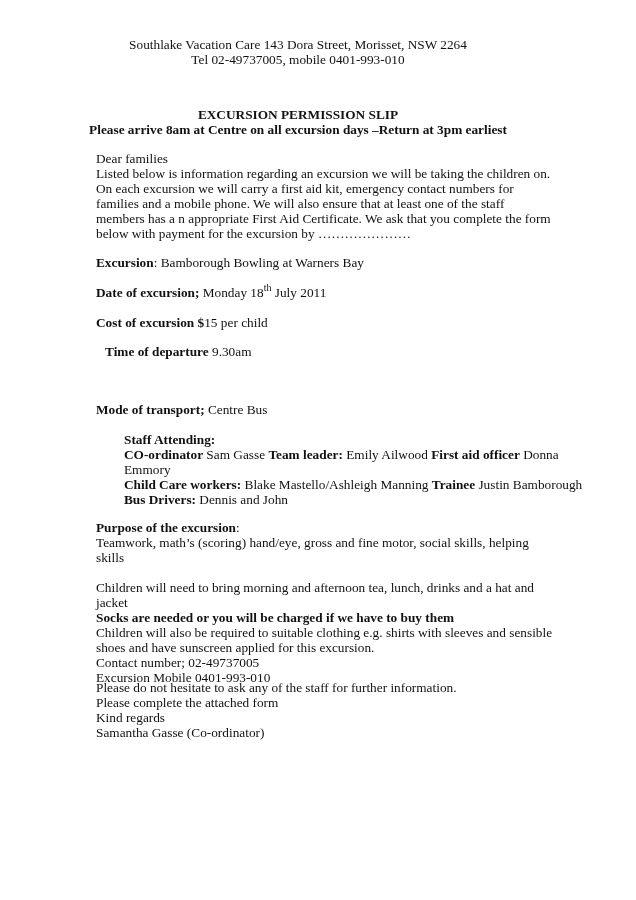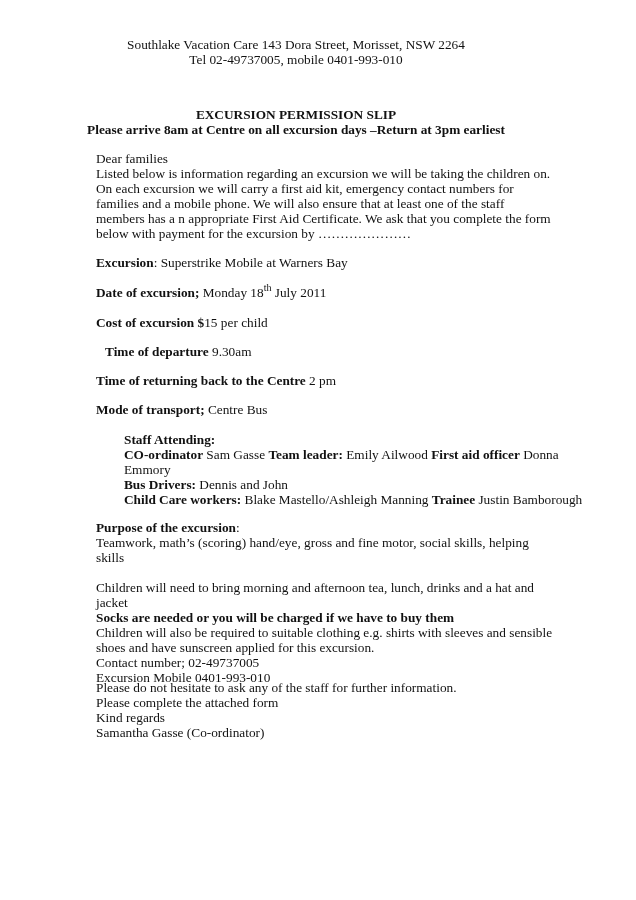--- a/index.html
+++ b/index.html
@@ -25,9 +25,10 @@
     }
     .center {
       position: absolute;
-      left: 12px;
+      left: 0;
       width: 568px;
       text-align: center;
+      padding-left: 14px;
     }
     .block {
       position: absolute;

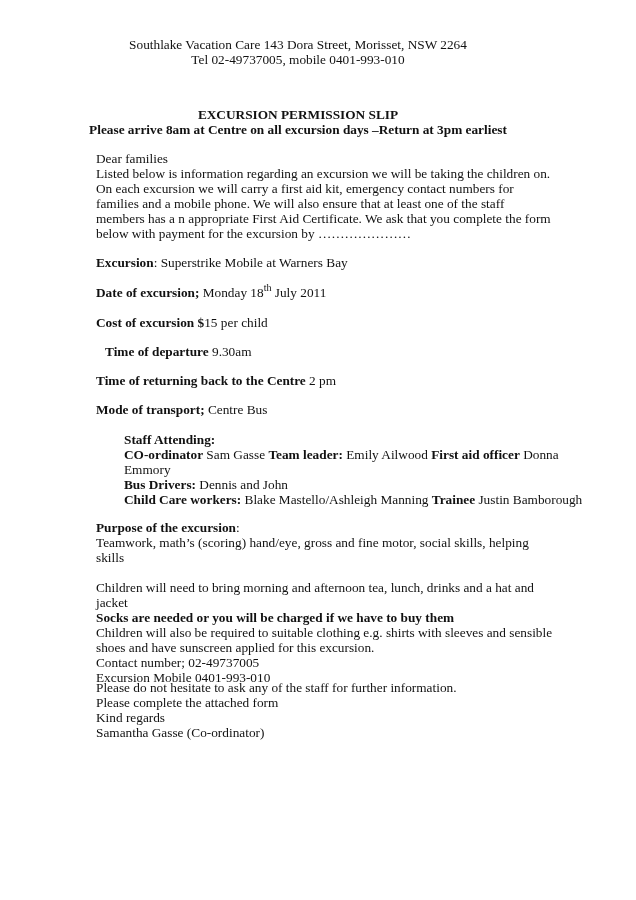--- a/index.html
+++ b/index.html
@@ -64,7 +64,7 @@
   </div>
 
   <div class="block" style="top:255px;">
-    <span class="line"><b>Excursion</b><span>: </span><span>Superstrike Mobile at Warners Bay</span></span>
+    <span class="line"><b>Excursion</b><span>: </span><span>Bamborough Bowling at Warners Bay</span></span>
   </div>
 
   <div class="block" style="top:285px;">

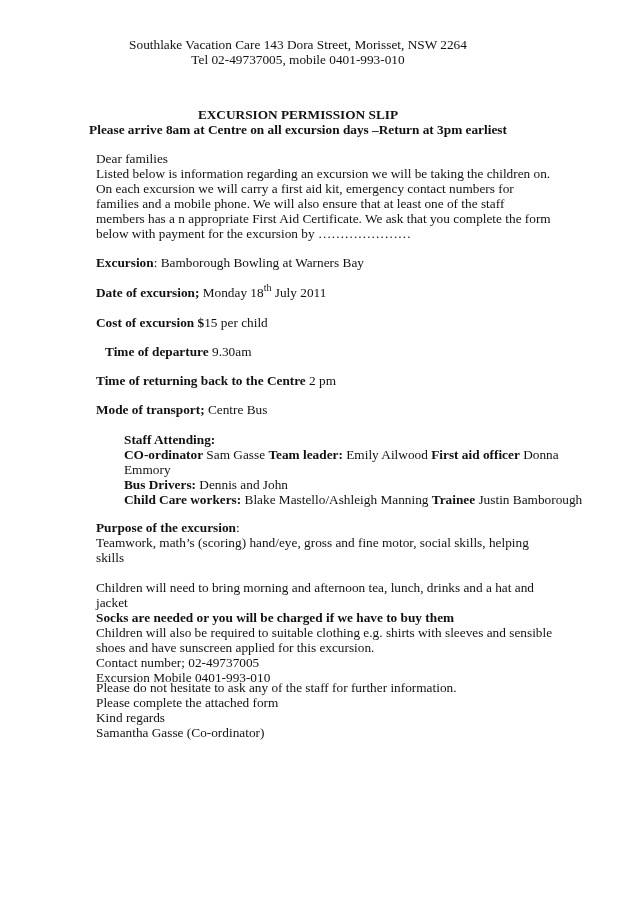--- a/index.html
+++ b/index.html
@@ -79,9 +79,6 @@
     <span class="line"><b>Time of departure</b><span> 9.30am</span></span>
   </div>
 
-  <div class="block" style="top:373px;">
-    <span class="line"><b>Time of returning back to the Centre</b><span> 2 pm</span></span>
-  </div>
 
   <div class="block" style="top:402px;">
     <span class="line"><b>Mode of transport;</b><span> Centre Bus</span></span>

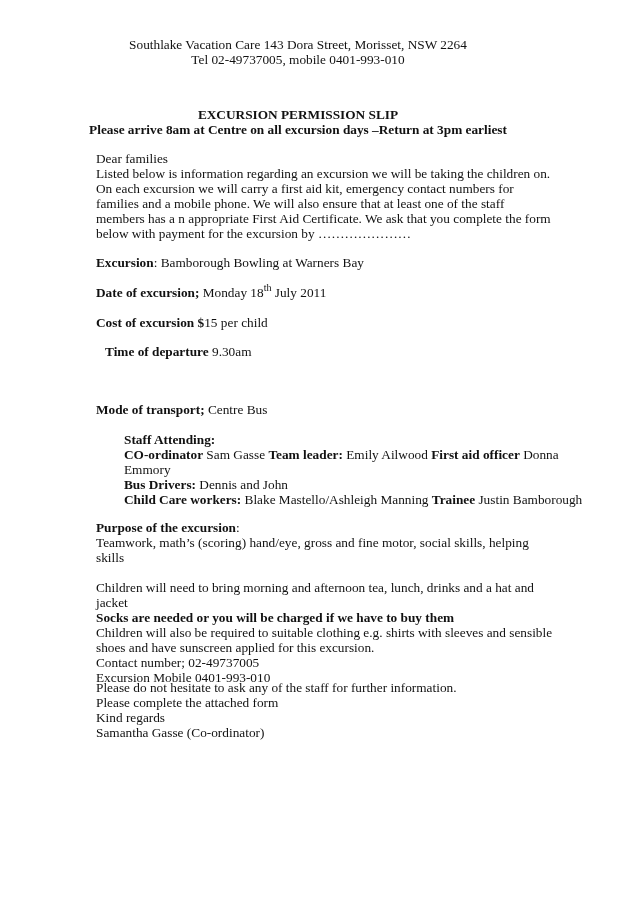--- a/index.html
+++ b/index.html
@@ -88,8 +88,8 @@
     <span class="line"><b>Staff Attending:</b></span>
     <span class="line"><b>CO-ordinator</b><span> Sam Gasse </span><b>Team leader:</b><span> Emily Ailwood </span><b>First aid officer</b><span> Donna</span></span>
     <span class="line">Emmory</span>
+    <span class="line"><b>Child Care workers:</b><span> Blake Mastello/Ashleigh Manning </span><b>Trainee</b><span> Justin Bamborough</span></span>
     <span class="line"><b>Bus Drivers:</b><span> Dennis and John</span></span>
-    <span class="line"><b>Child Care workers:</b><span> Blake Mastello/Ashleigh Manning </span><b>Trainee</b><span> Justin Bamborough</span></span>
   </div>
 
   <div class="block" style="top:520px;">

